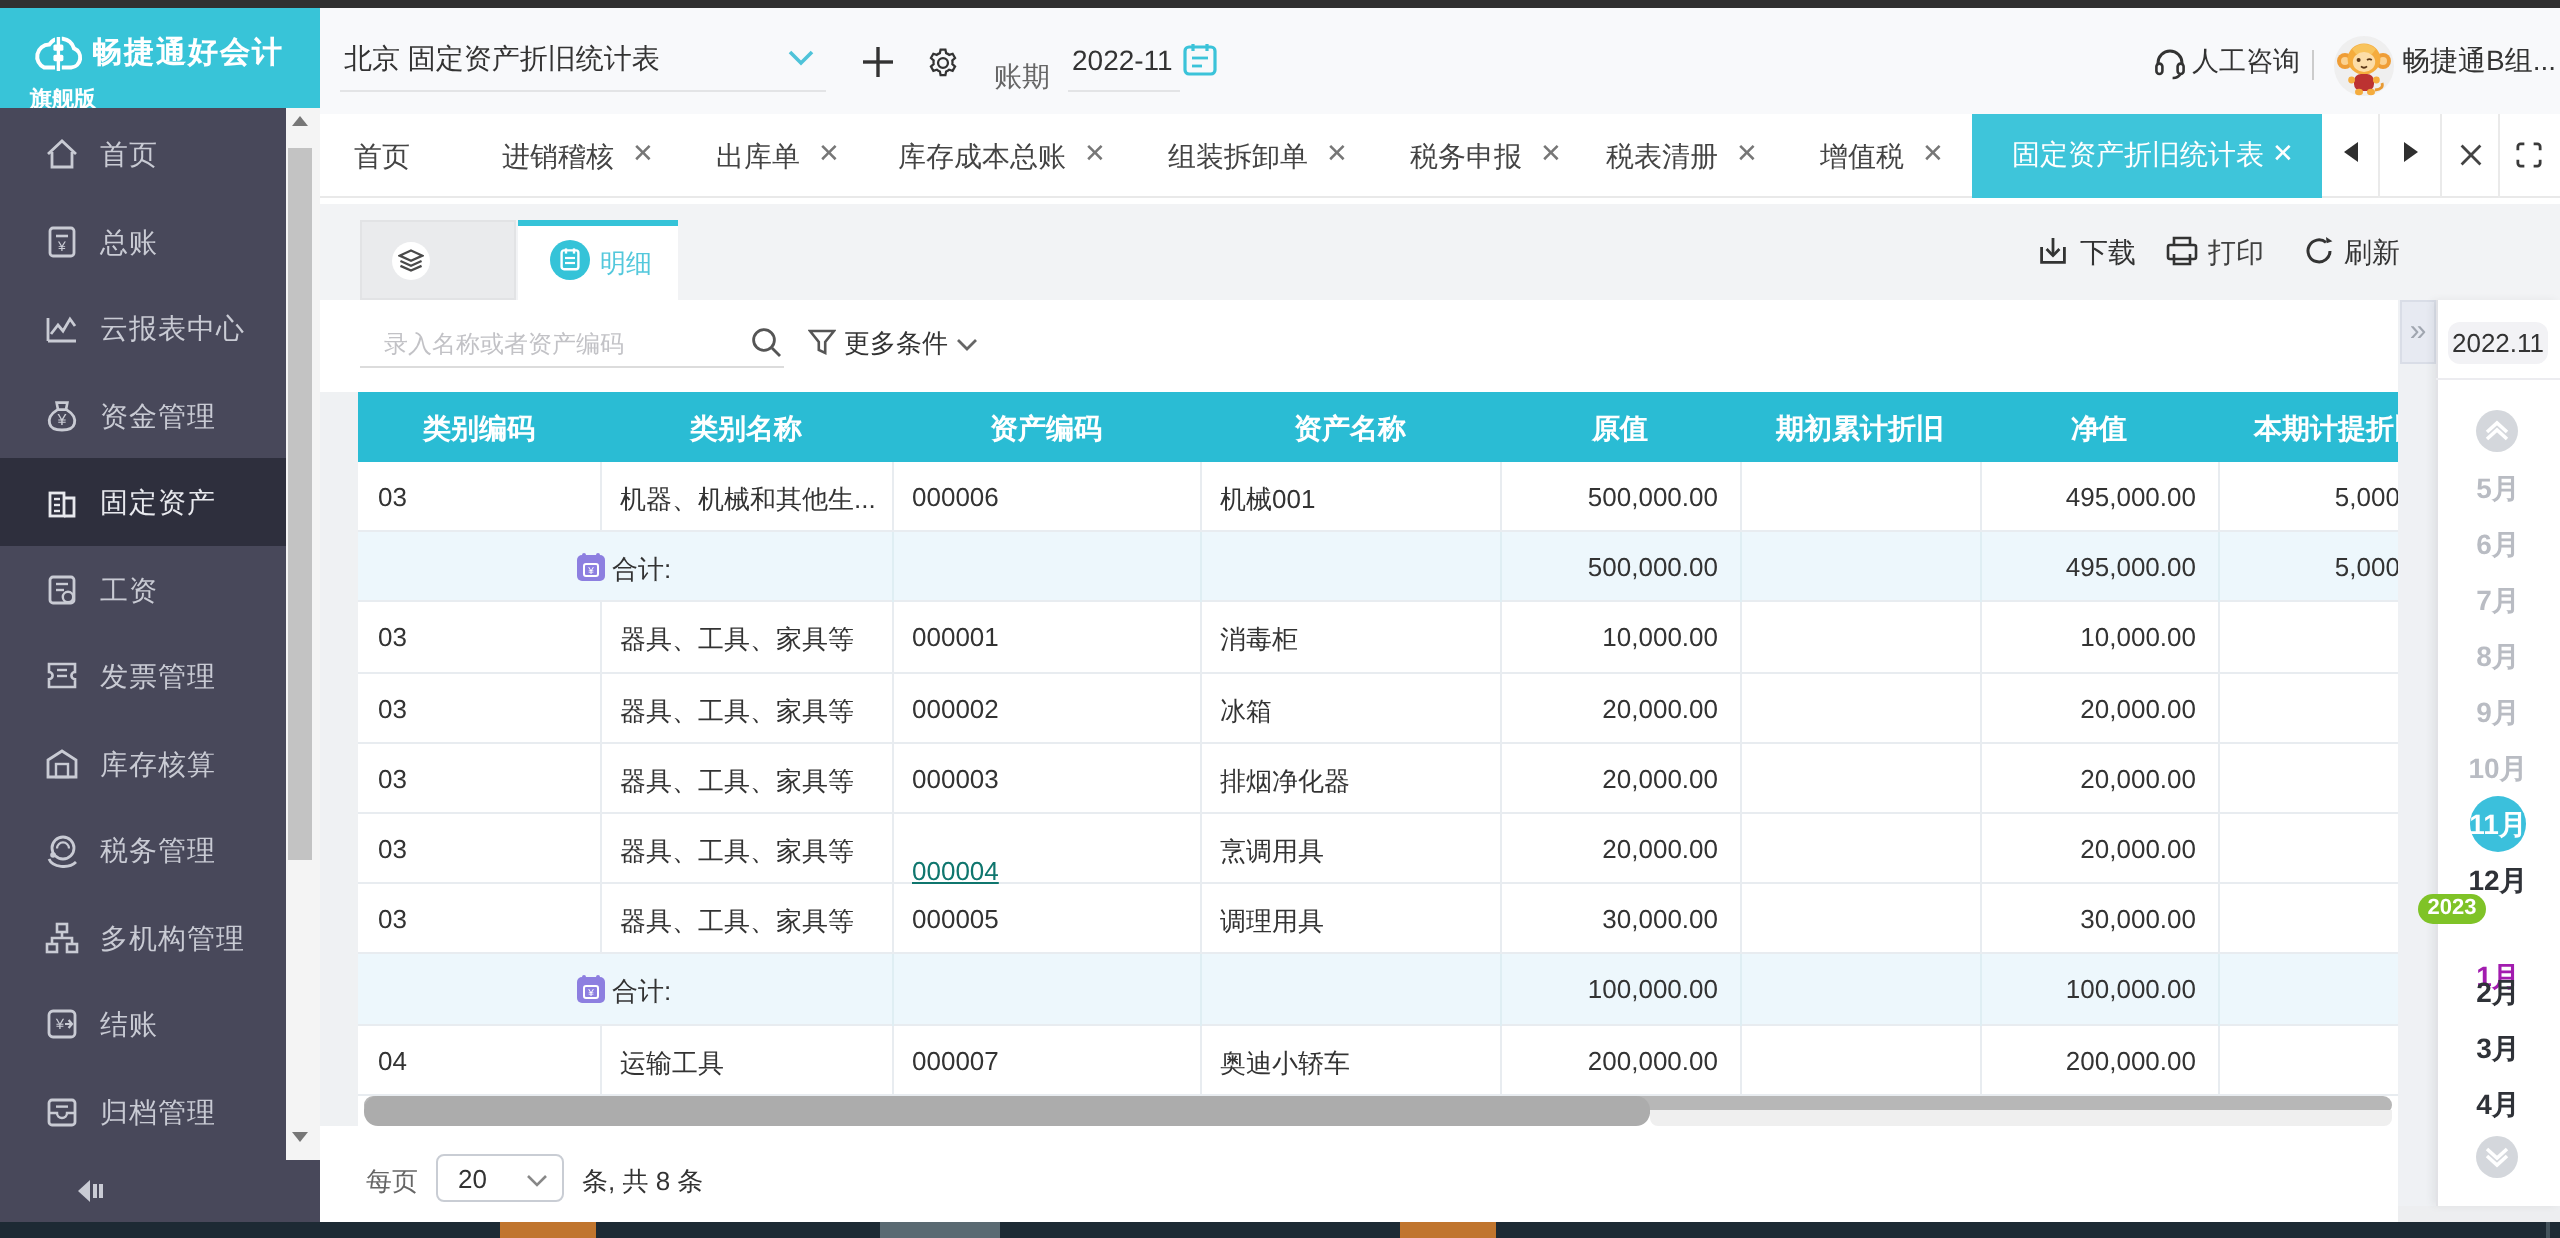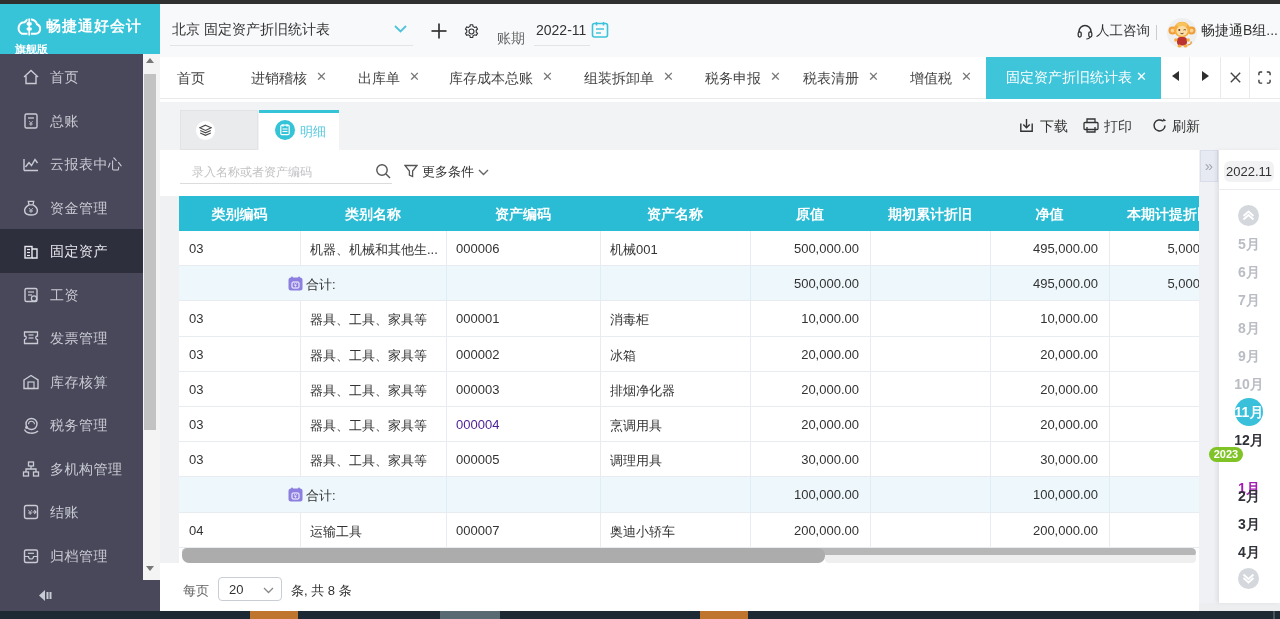--- a/index.html
+++ b/index.html
@@ -367,7 +367,7 @@
       <div class="abs" style="left:930px;top:211px;width:1px;height:35.2px;background:#e8ecf0;"></div>
       <div class="abs" style="left:10px;top:221px;font-size:13px;color:#333;">03</div>
       <div class="abs" style="left:131px;top:221px;font-size:13px;color:#333;">器具、工具、家具等</div>
-      <div class="abs" style="left:277px;top:221px;font-size:13px;color:#4c1d95;">000004</div>
+      <div class="abs" style="left:277px;top:232px;font-size:13px;color:#0f766e;text-decoration:underline;">000004</div>
       <div class="abs" style="left:431px;top:221px;font-size:13px;color:#333;">烹调用具</div>
       <div class="abs" style="left:571px;top:221px;width:109px;text-align:right;font-size:13px;color:#333;">20,000.00</div>
       <div class="abs" style="left:811px;top:221px;width:108px;text-align:right;font-size:13px;color:#333;">20,000.00</div>

